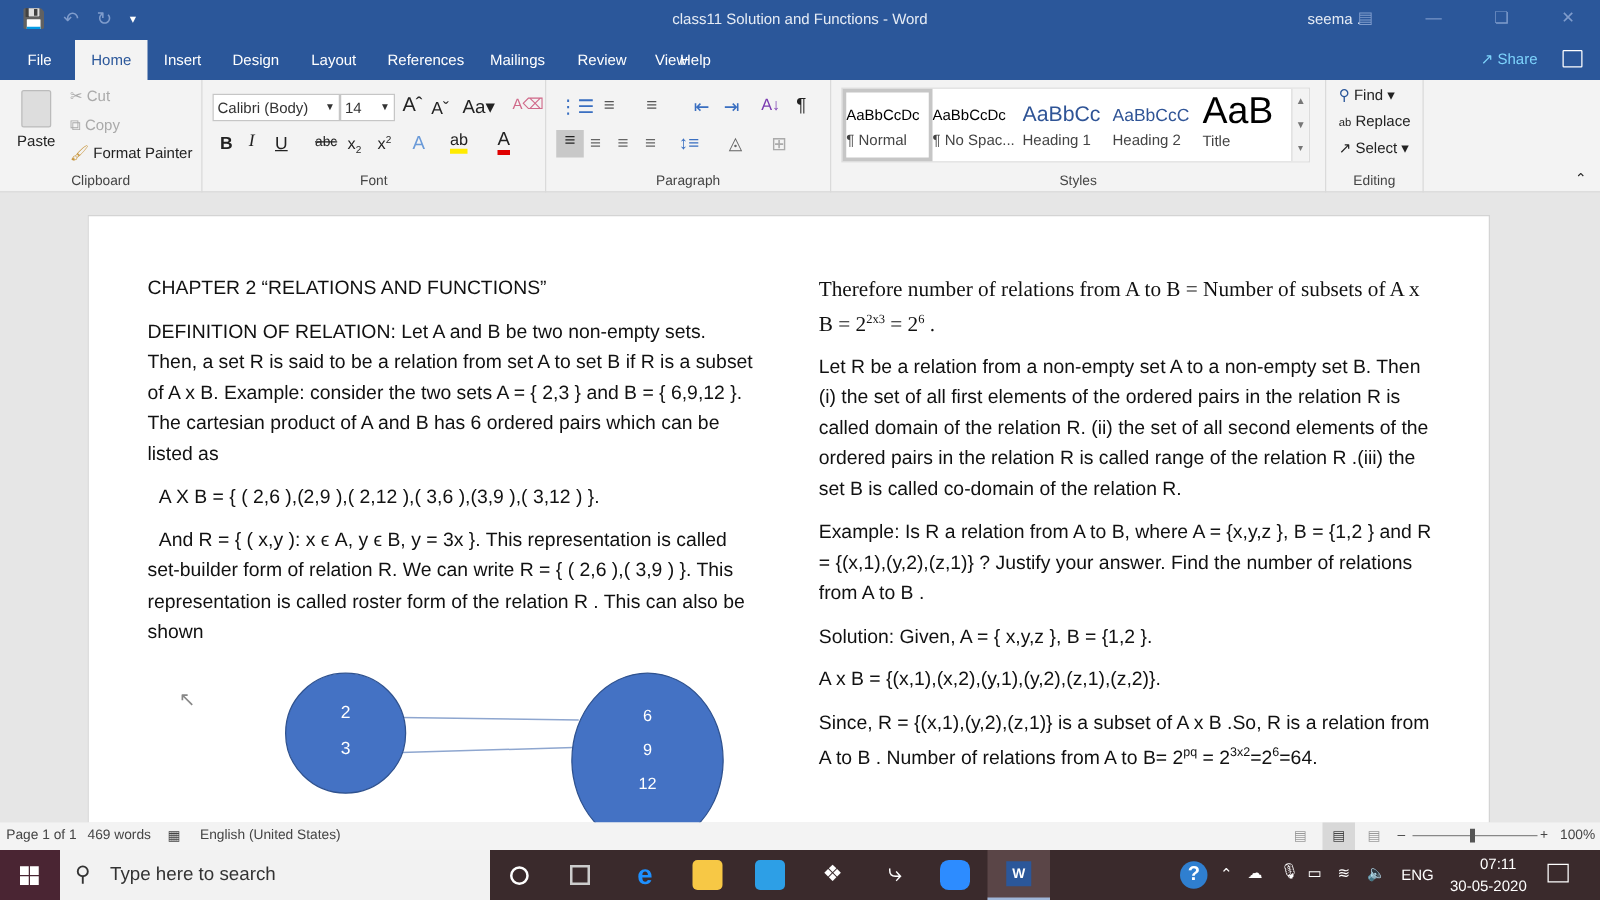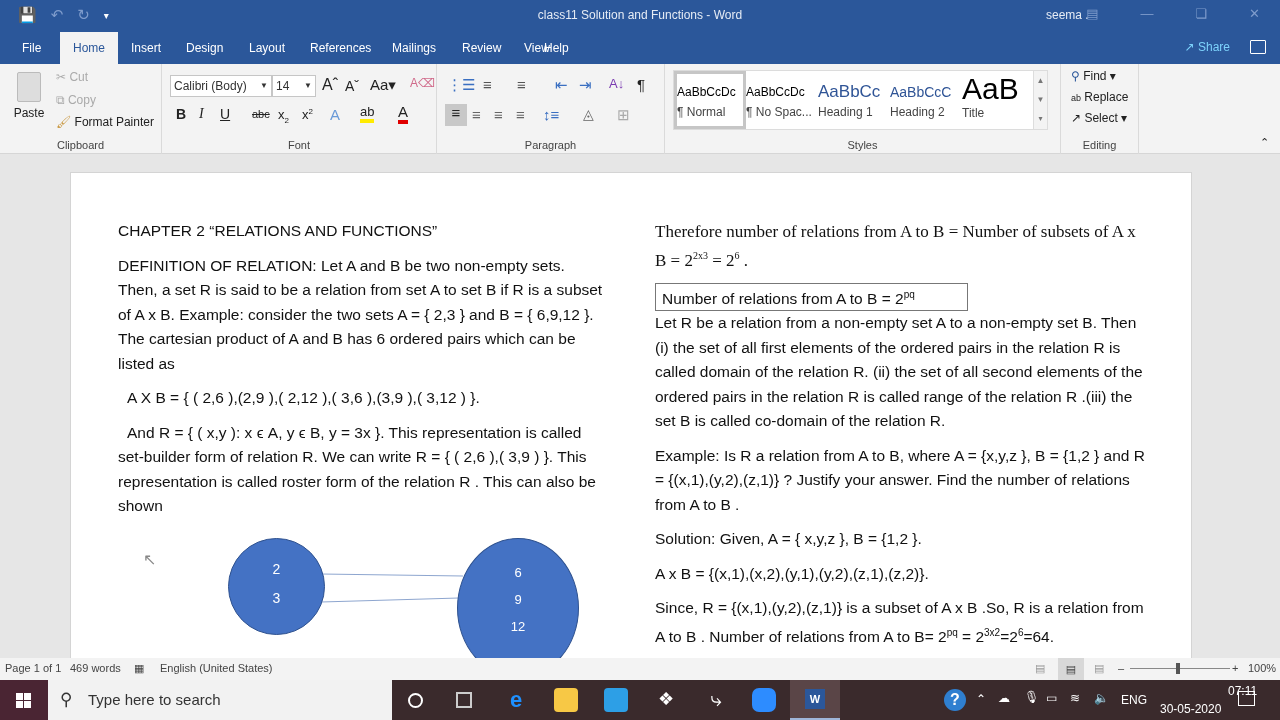--- a/index.html
+++ b/index.html
@@ -195,7 +195,6 @@
 
     <div class="col" style="left:584px;top:47px;width:495px">
       <div class="serif" style="line-height:24px;margin-bottom:10px"><span>Therefore number of relations from A to B = Number of subsets of A x B = 2</span><sup style="font-size:10px">2x3</sup><span> = 2</span><sup style="font-size:10px">6</sup><span> .</span></div>
-      <div style="margin-bottom:0"><span class="boxed" style="width:313px"><span>Number of relations from A to B = 2</span><sup style="font-size:10px">pq</sup></span></div>
       <div class="p">Let R be a relation from a non-empty set A to a non-empty set B. Then (i) the set of all first elements of the ordered pairs in the relation R is called domain of the relation R.  (ii) the set of all second elements of the ordered pairs in the relation R is called range of the relation R .(iii) the set B is called co-domain of the relation R.</div>
       <div class="p">Example: Is R a relation from A to B, where A = {x,y,z }, B = {1,2 } and  R = {(x,1),(y,2),(z,1)} ? Justify your answer. Find the number of relations from A to B .</div>
       <div class="p">Solution: Given, A = { x,y,z }, B = {1,2 }.</div>

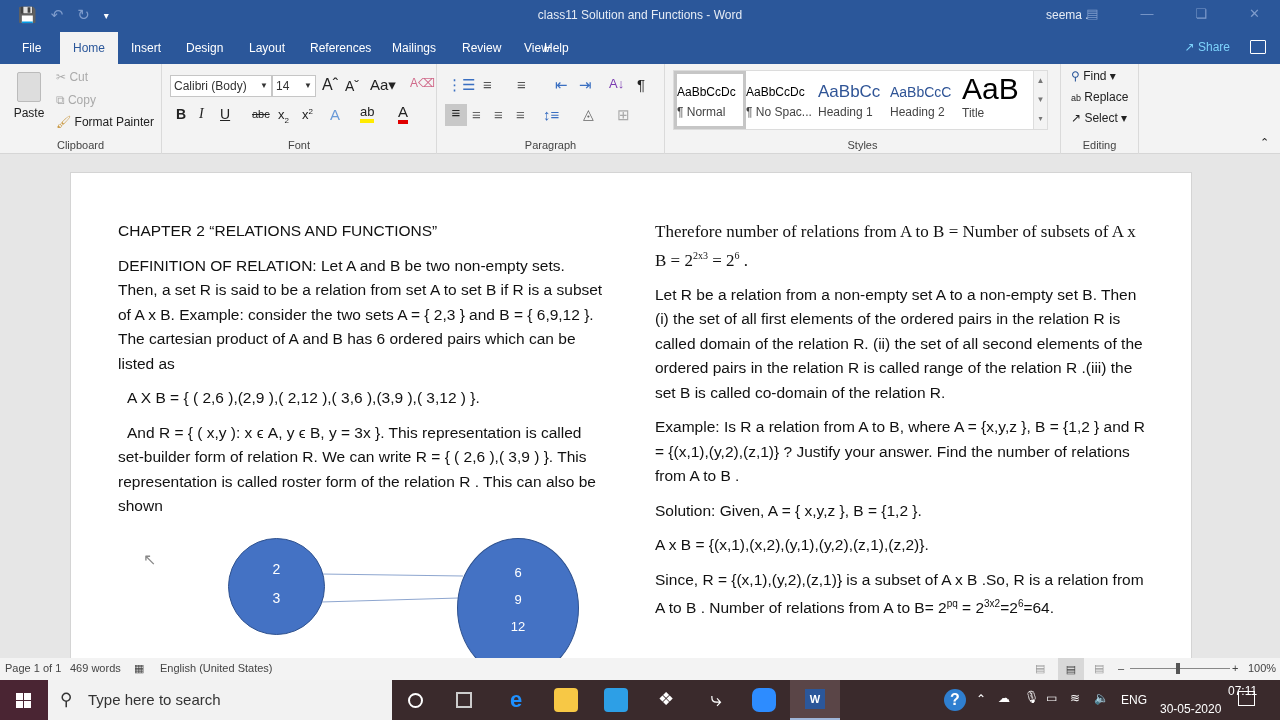--- a/index.html
+++ b/index.html
@@ -253,7 +253,7 @@
   <span class="tray" style="left:1070px;top:11px">≋</span>
   <span class="tray" style="left:1094px;top:11px">🔈</span>
   <span class="tray" style="left:1121px;top:13px">ENG</span>
-  <span class="tray" style="left:1228px;top:4px">07:11</span>
+  <span class="tray" style="left:1184px;top:4px">07:11</span>
   <span class="tray" style="left:1160px;top:22px">30-05-2020</span>
   <div style="position:absolute;left:1238px;top:11px;width:17px;height:15px;border:1.5px solid #fff"></div>
 </div>

